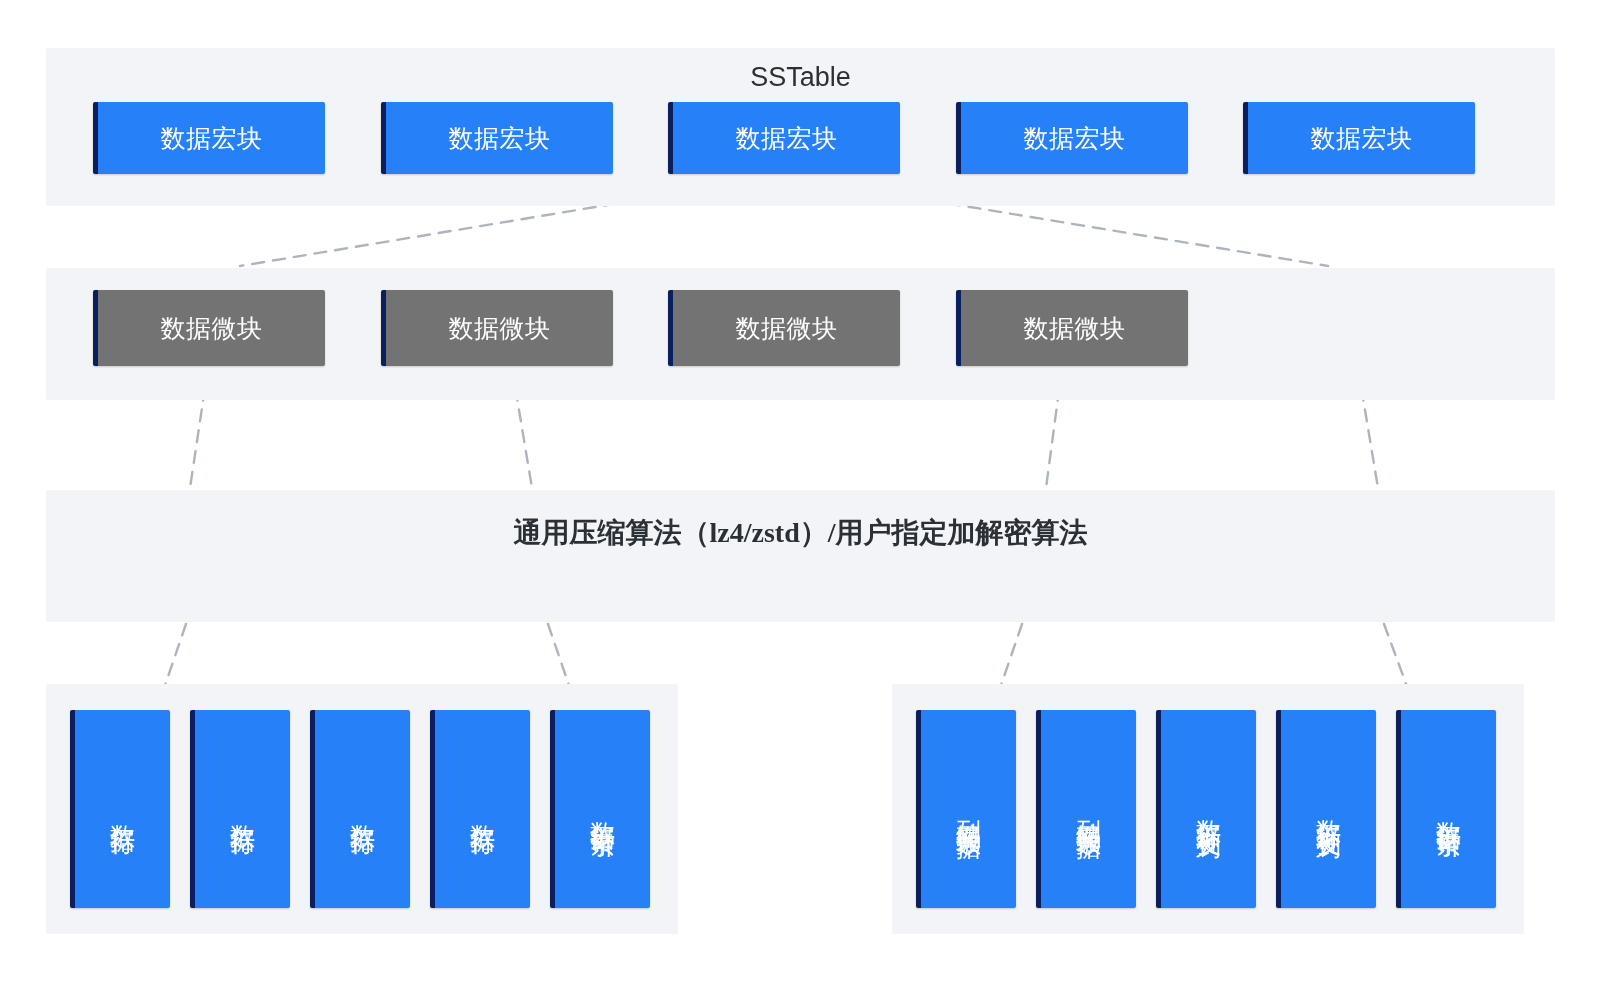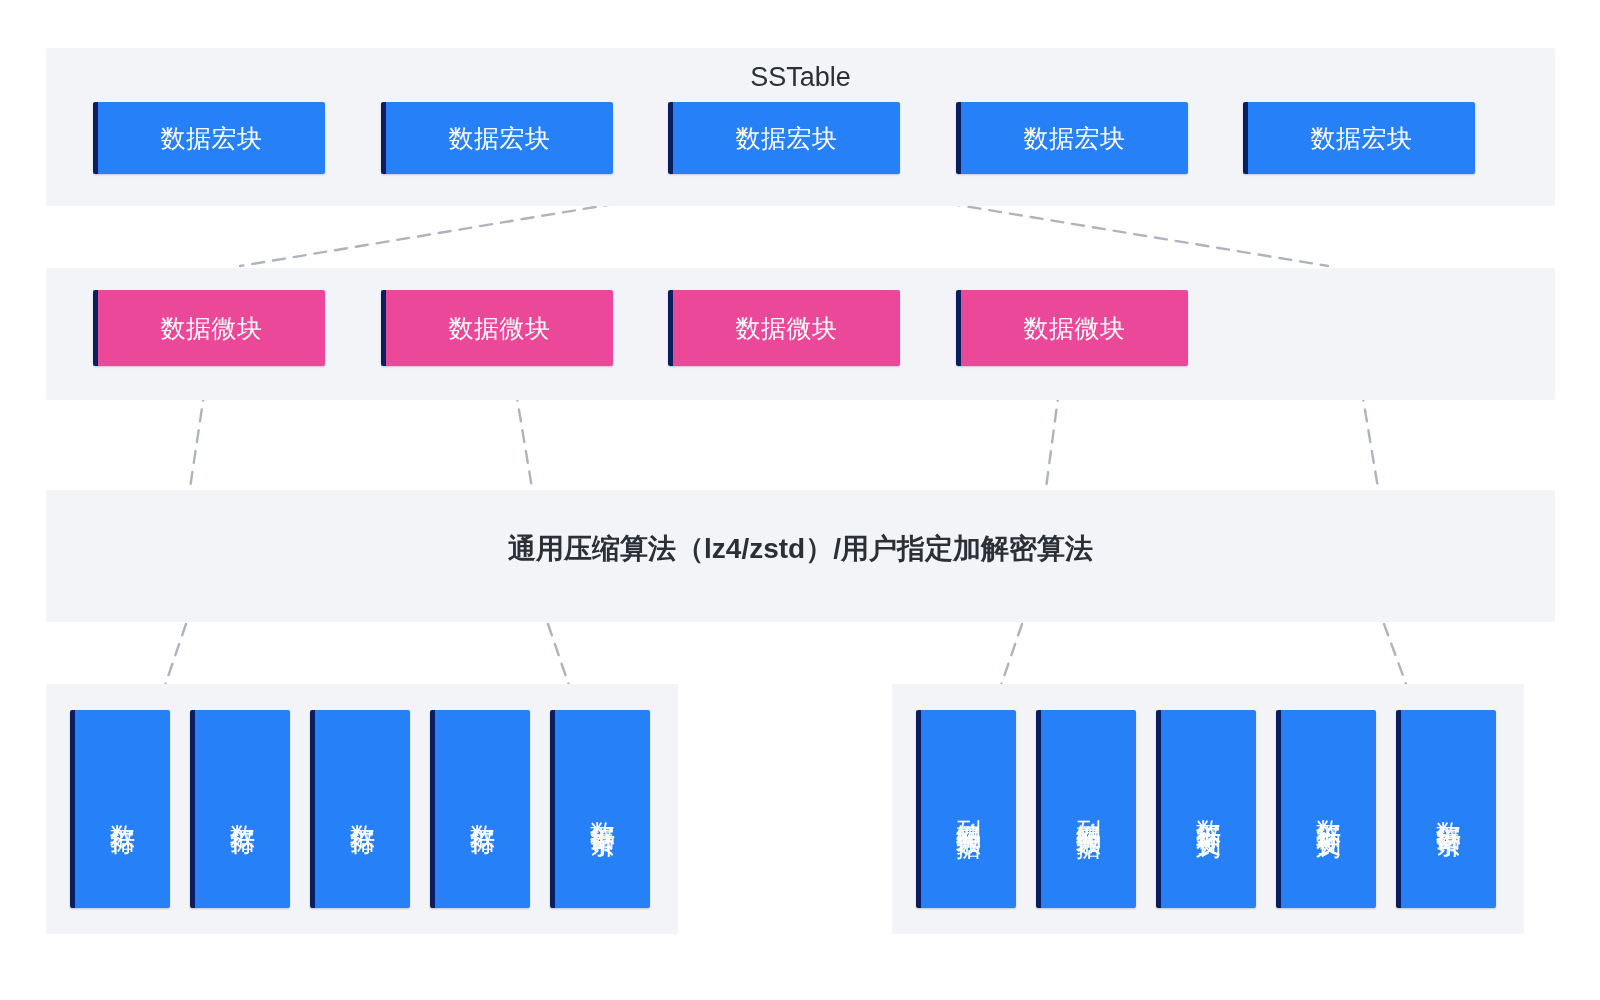--- a/index.html
+++ b/index.html
@@ -31,7 +31,7 @@
     box-shadow: 0 1px 2px rgba(0,0,0,.18);
     line-height: 1.28;
   }
-  .block.green { background: #ec4899; }
+  .block.green { background: #737373; }
 
   .block .lbl {
     font-size: 25px;

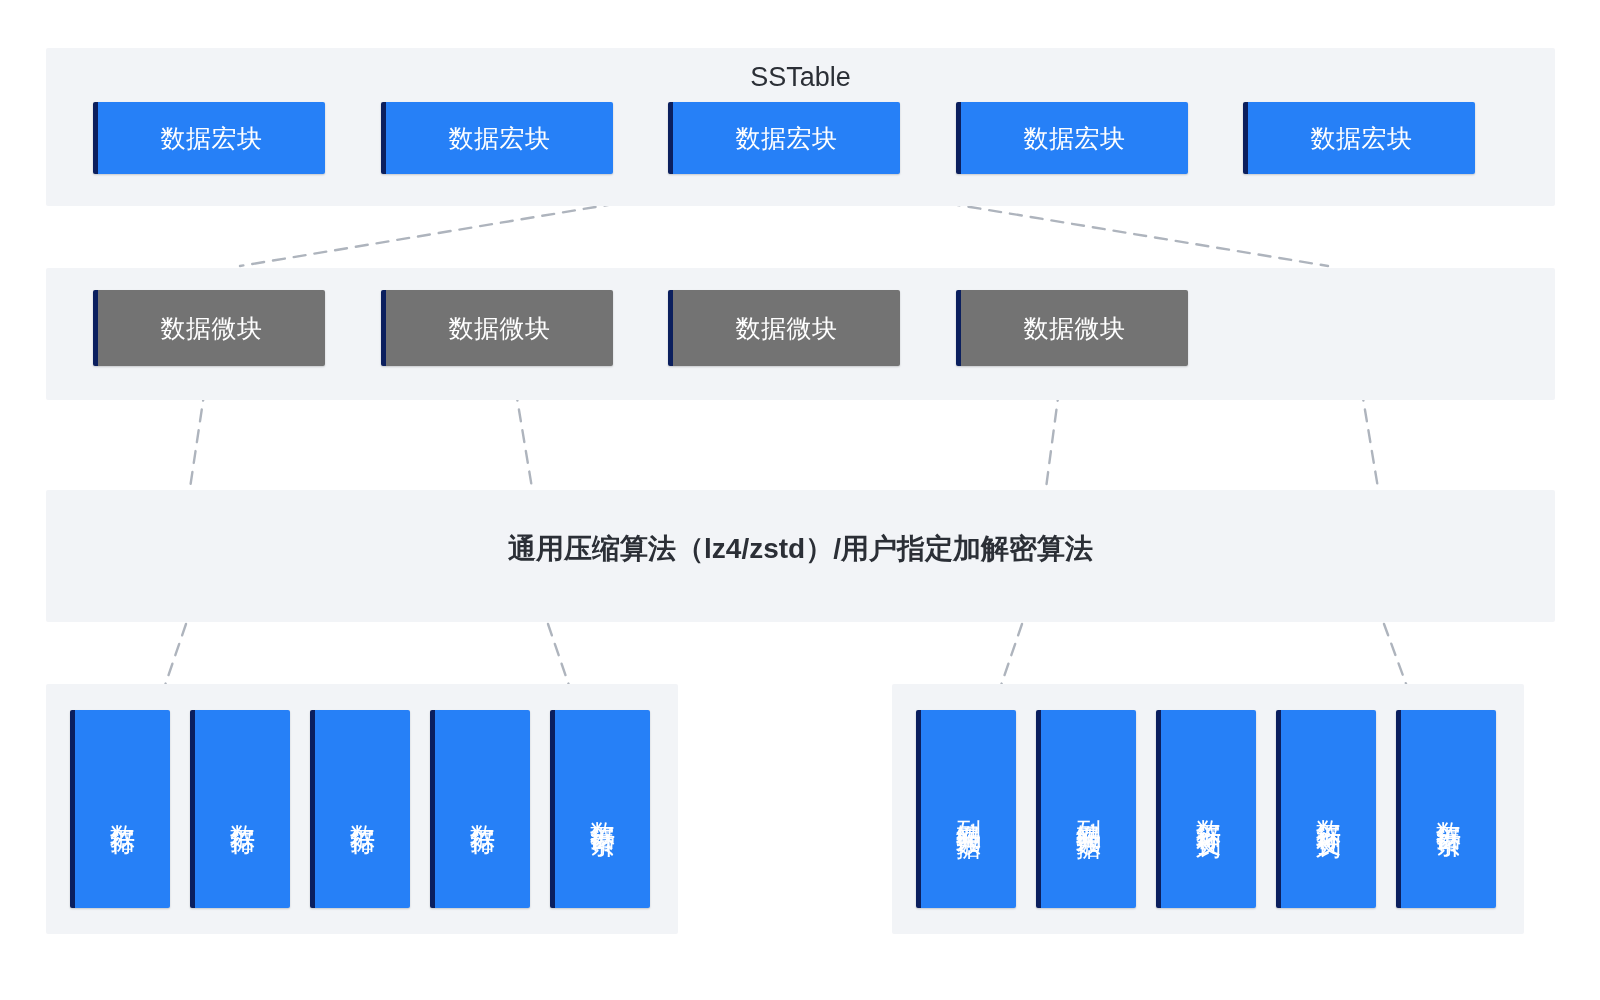--- a/index.html
+++ b/index.html
@@ -120,7 +120,7 @@
   </div>
 
   <div class="panel" style="left:46px; top:490px; width:1509px; height:132px;"></div>
-  <div class="sec-title" id="compress-title" style="left:46px; top:530px; width:1509px;">通用压缩算法（lz4/zstd）/用户指定加解密算法</div>
+  <div class="sec-title" id="compress-title" style="left:46px; top:514px; width:1509px;font-family:Liberation Serif, serif;">通用压缩算法（lz4/zstd）/用户指定加解密算法</div>
 
   <div class="panel" style="left:46px; top:684px; width:632px; height:250px;"></div>
 

